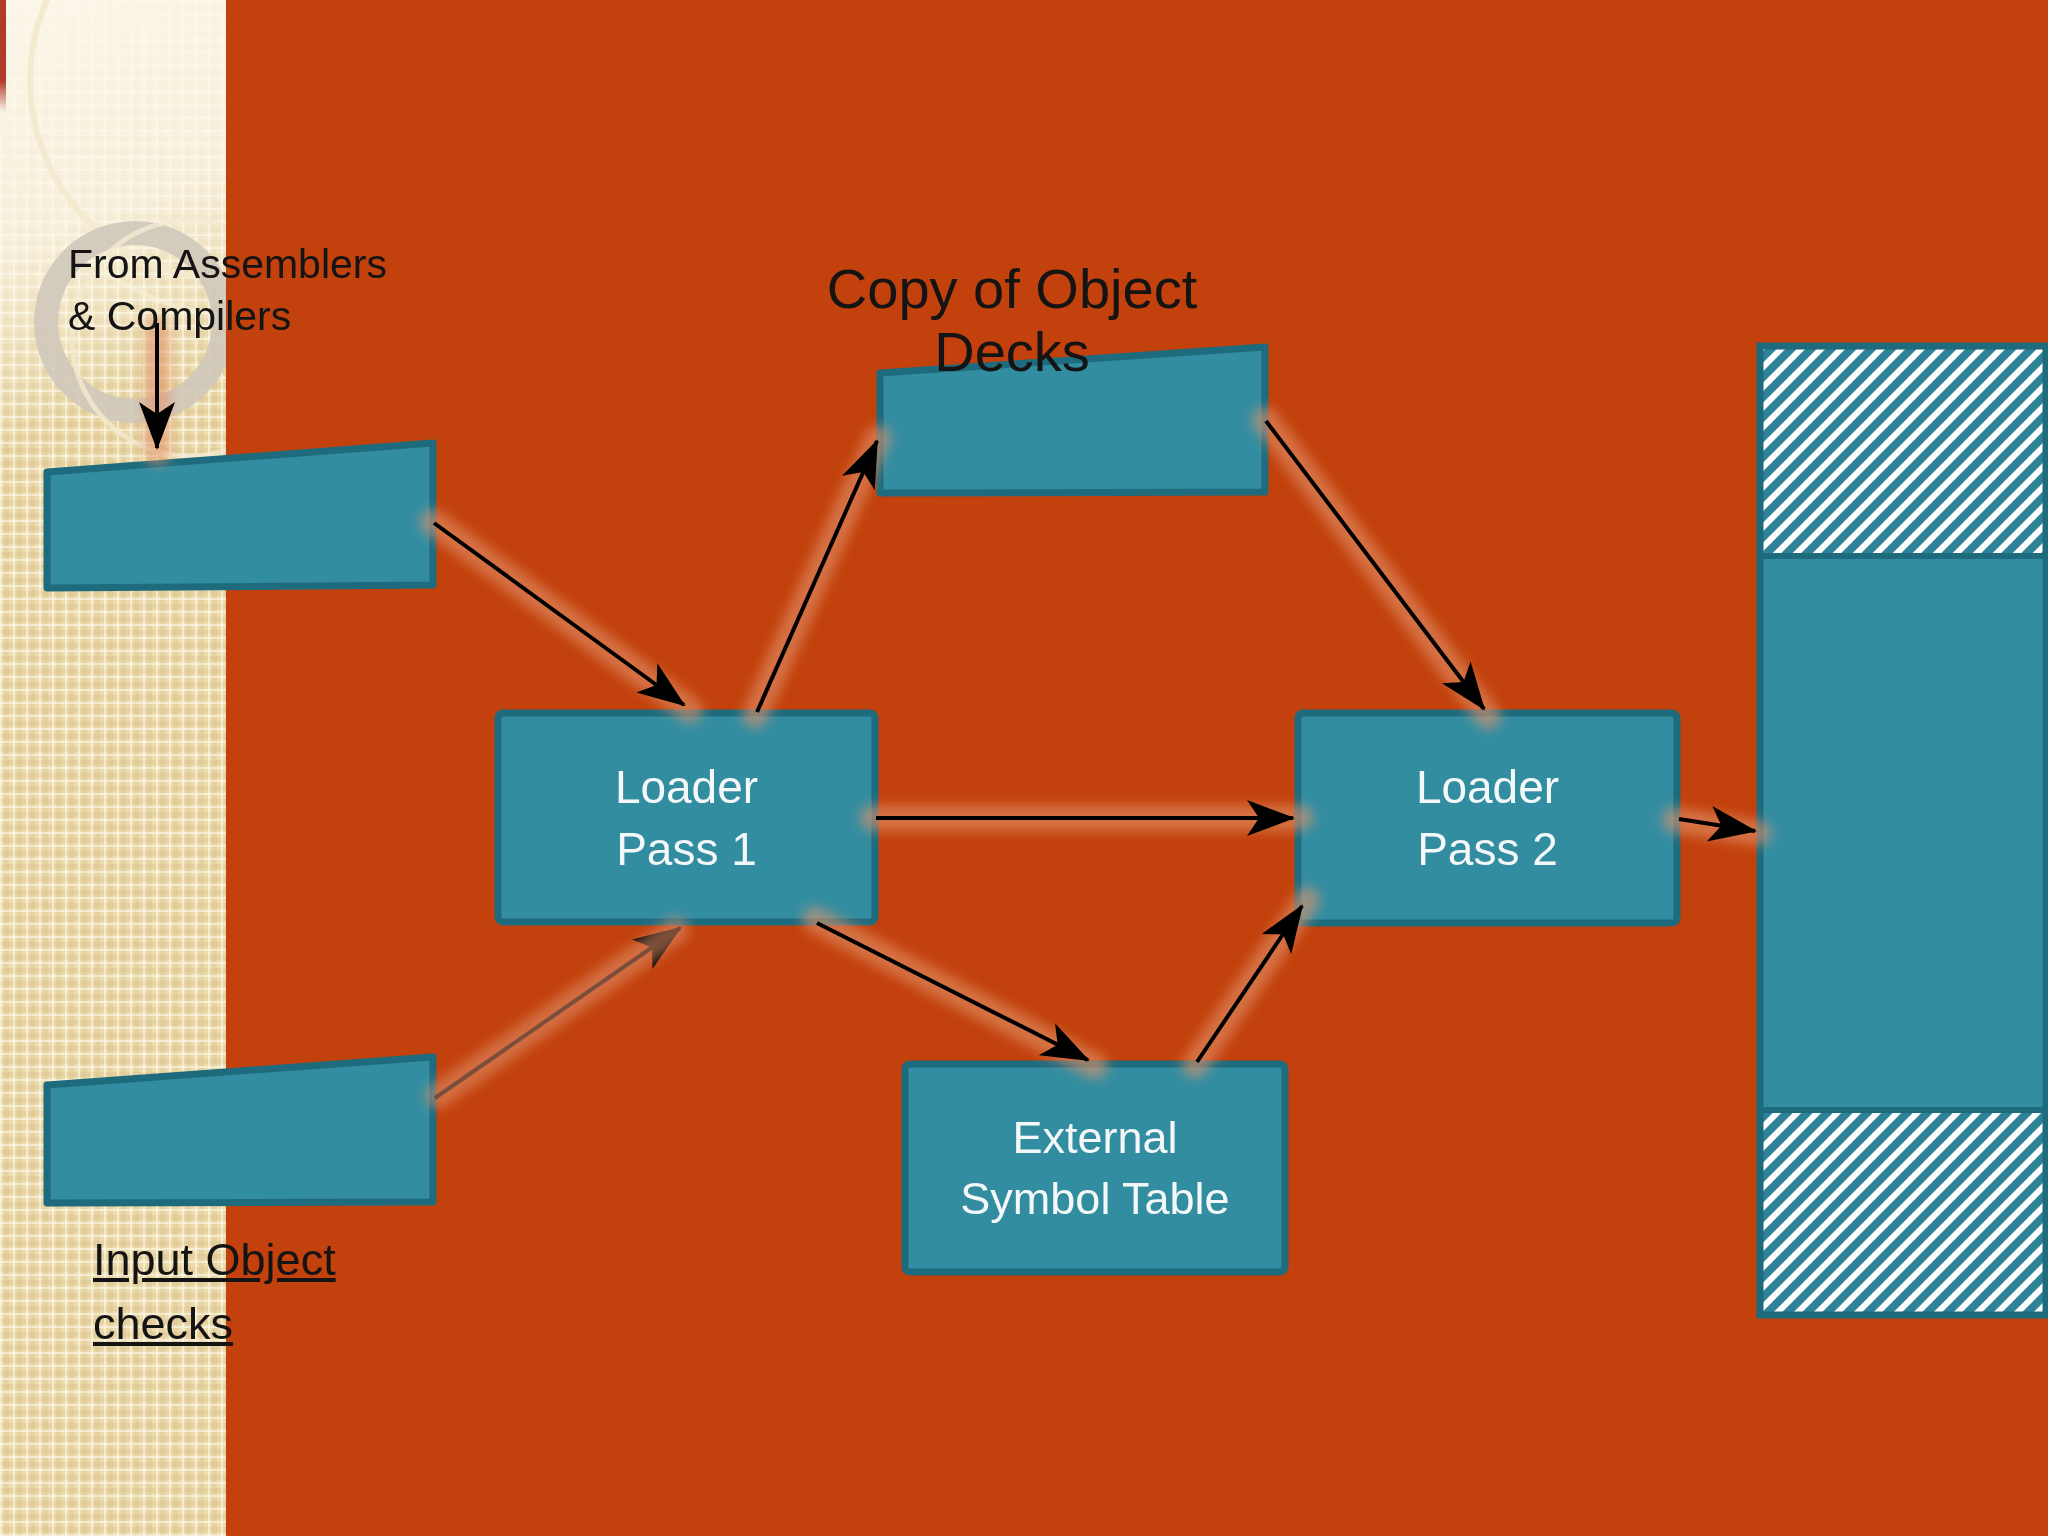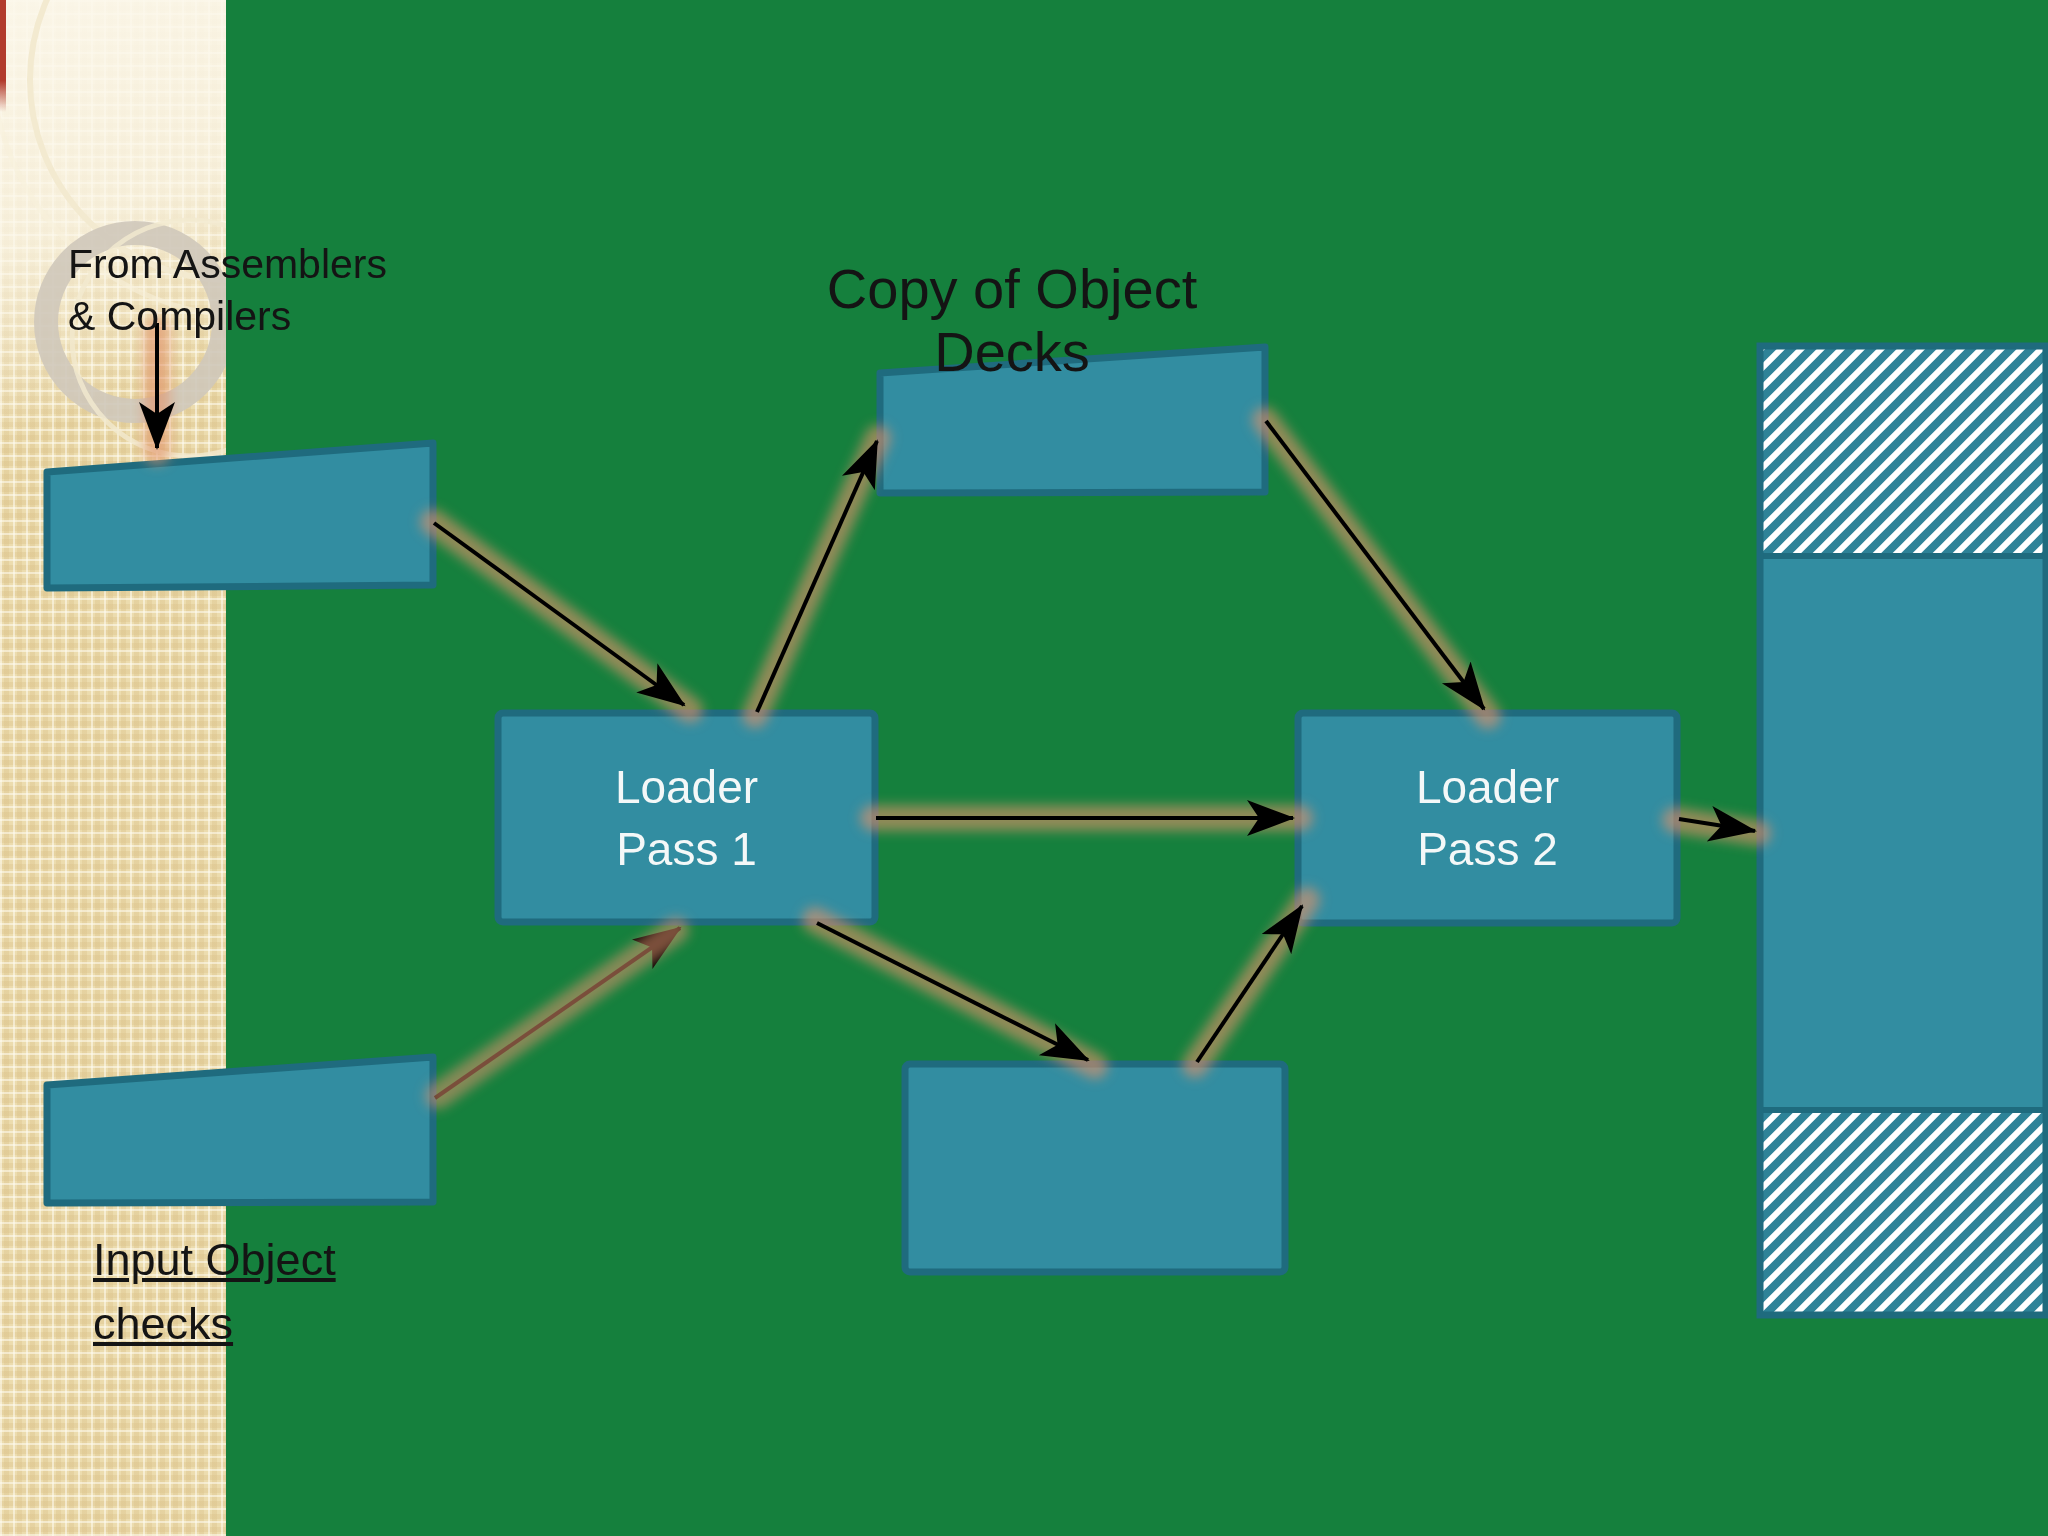--- a/index.html
+++ b/index.html
@@ -5,7 +5,7 @@
   html,body { margin:0; padding:0; background:#fcfcfb; }
   .slide {
     position:relative; width:2048px; height:1536px; overflow:hidden;
-    background:#15803d;
+    background:#c2410c;
     font-family:"Liberation Sans", sans-serif;
   }
   

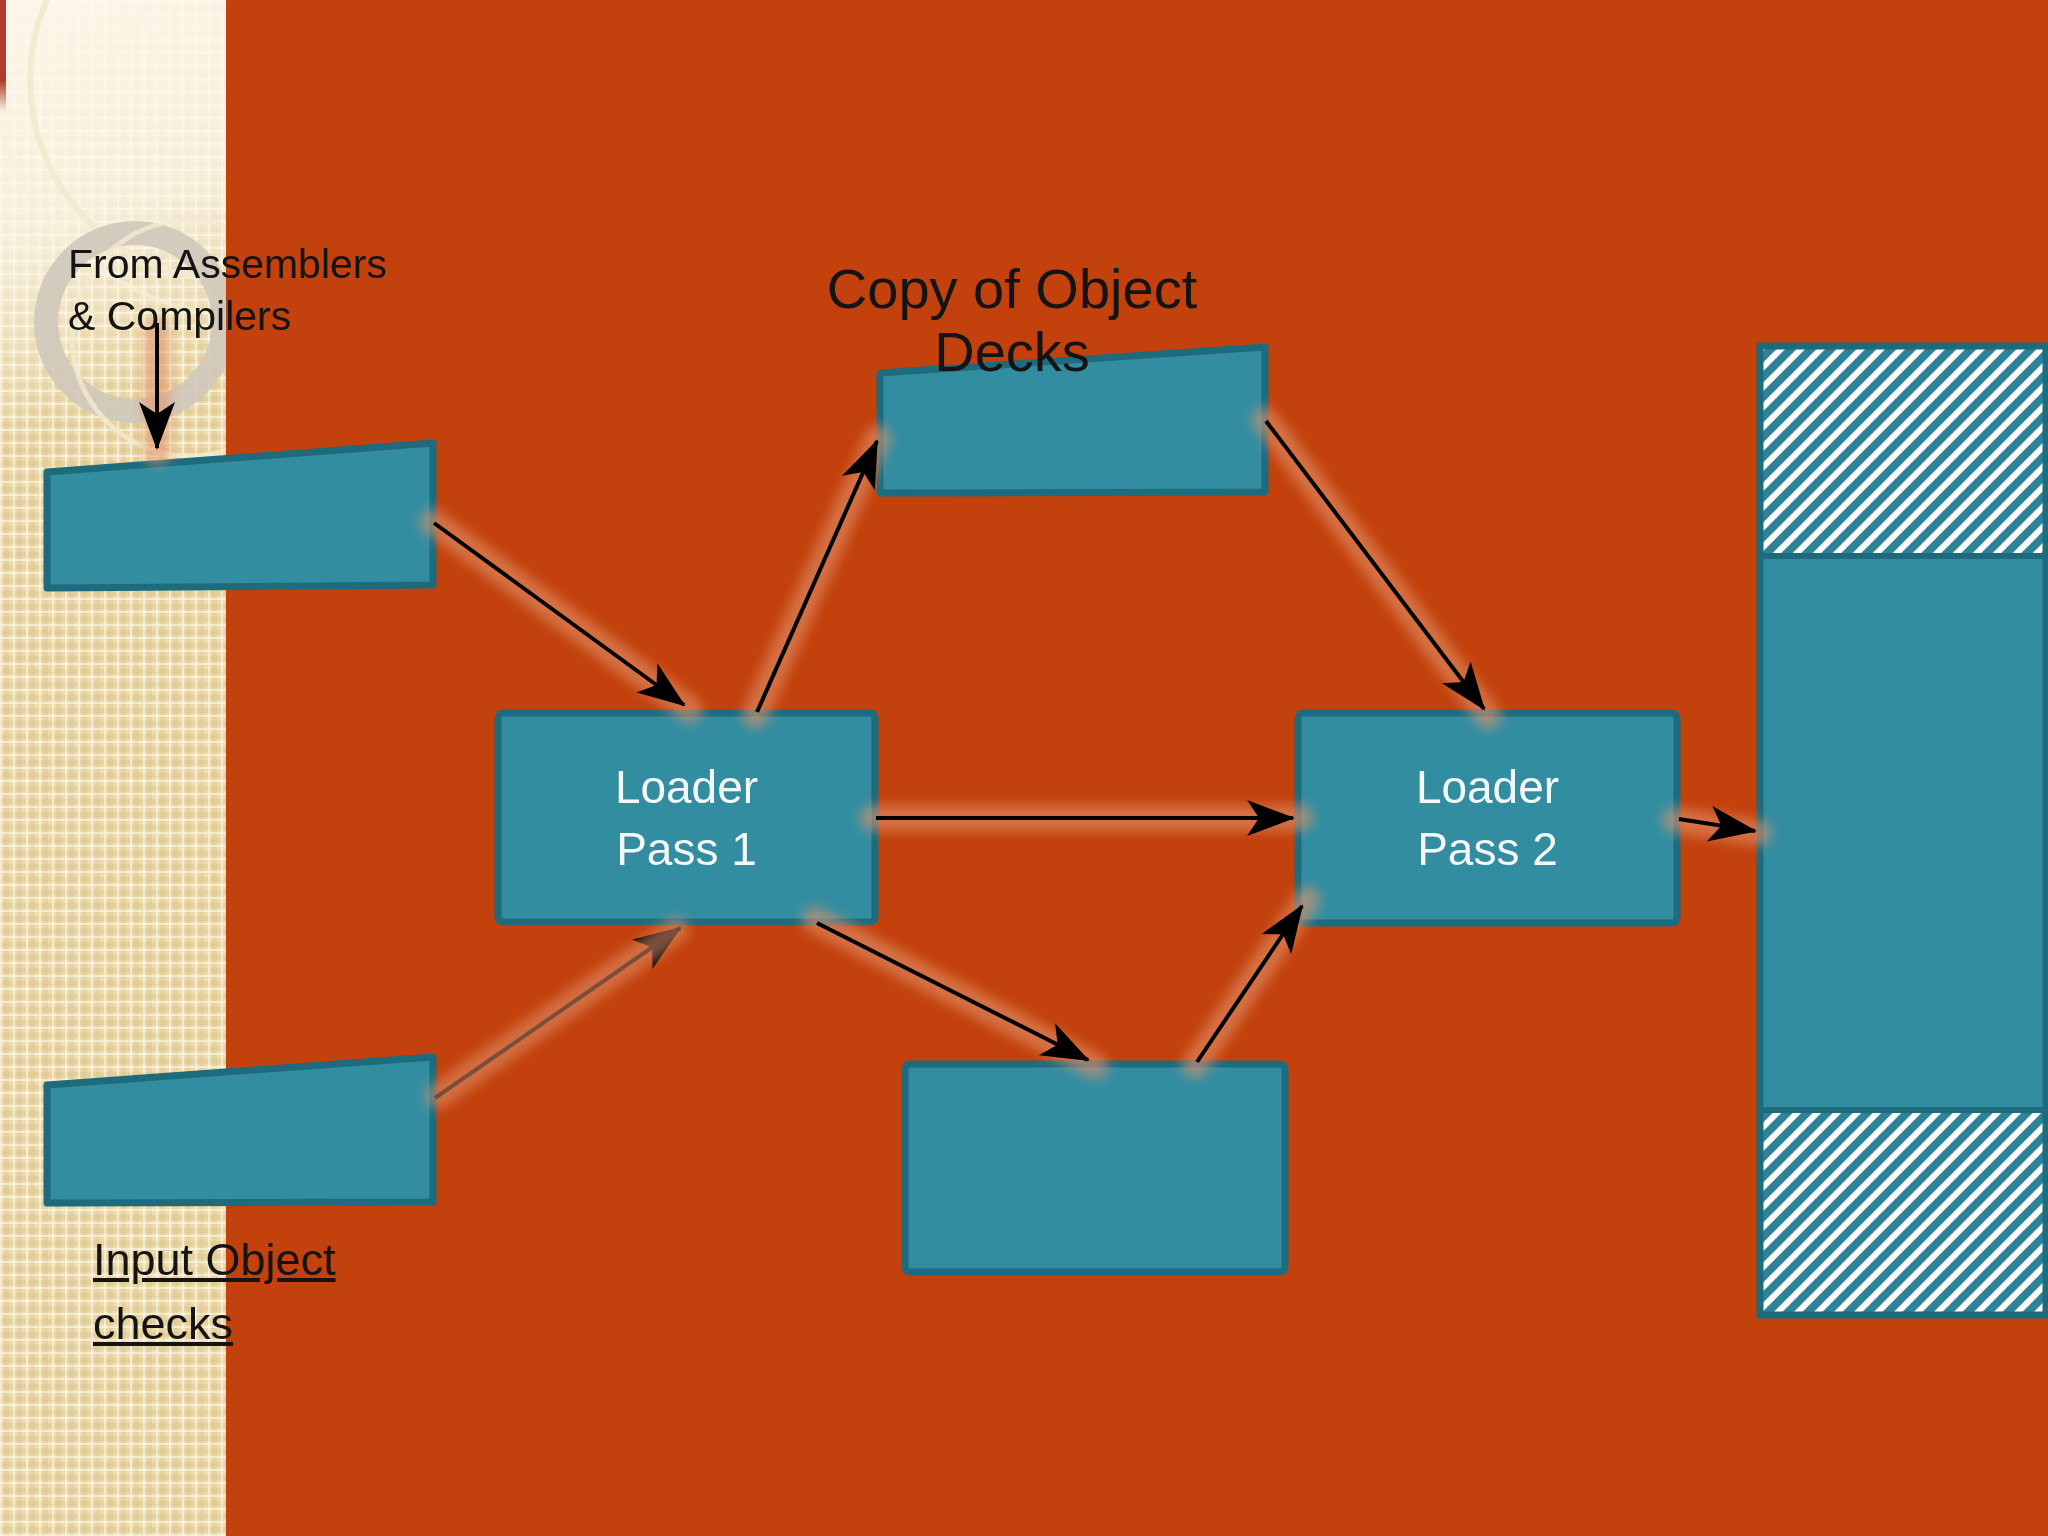--- a/index.html
+++ b/index.html
@@ -132,6 +132,8 @@
 Pass 1</div>
   <div class="boxlabel b-lp2">Loader
 Pass 2</div>
+  <div class="boxlabel b-est">External
+Symbol Table</div>
 
 </div>
 

